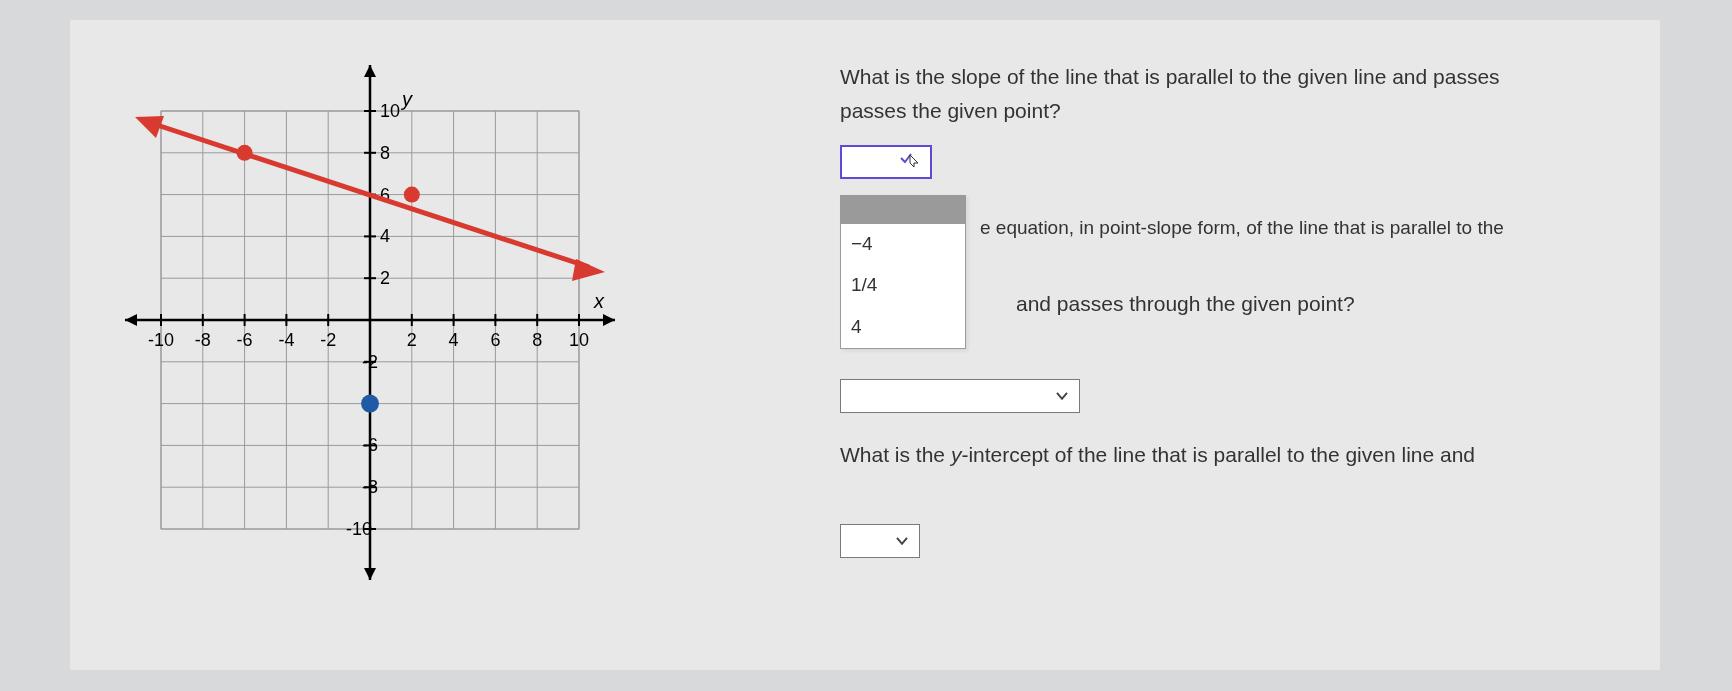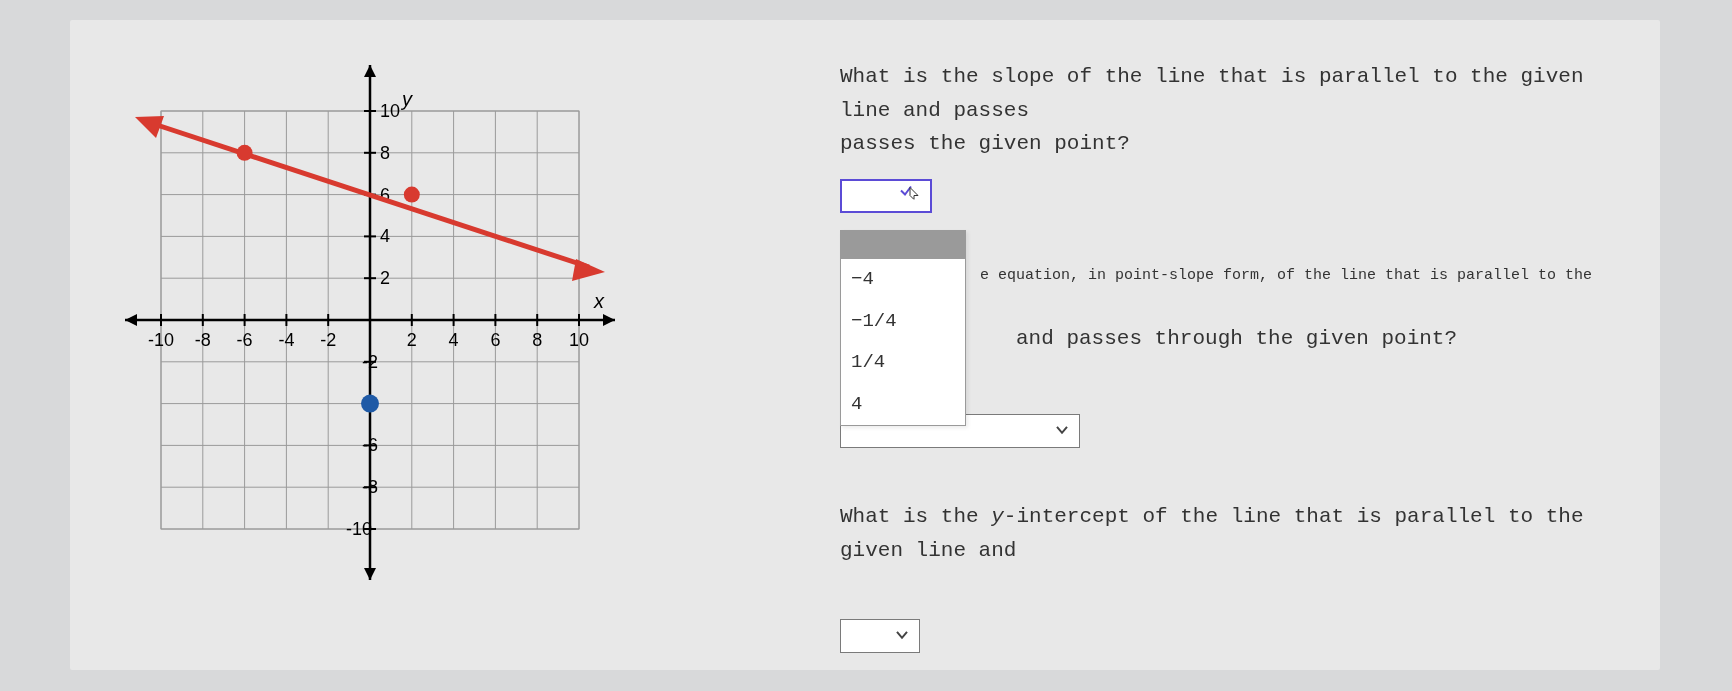--- a/index.html
+++ b/index.html
@@ -38,7 +38,6 @@
     font-size: 21px;
     line-height: 1.6;
     color: #333;
-    font-family: Liberation Mono, monospace;
   }
   .q-block { margin-bottom: 30px; }
   .q-text { margin-bottom: 18px; }

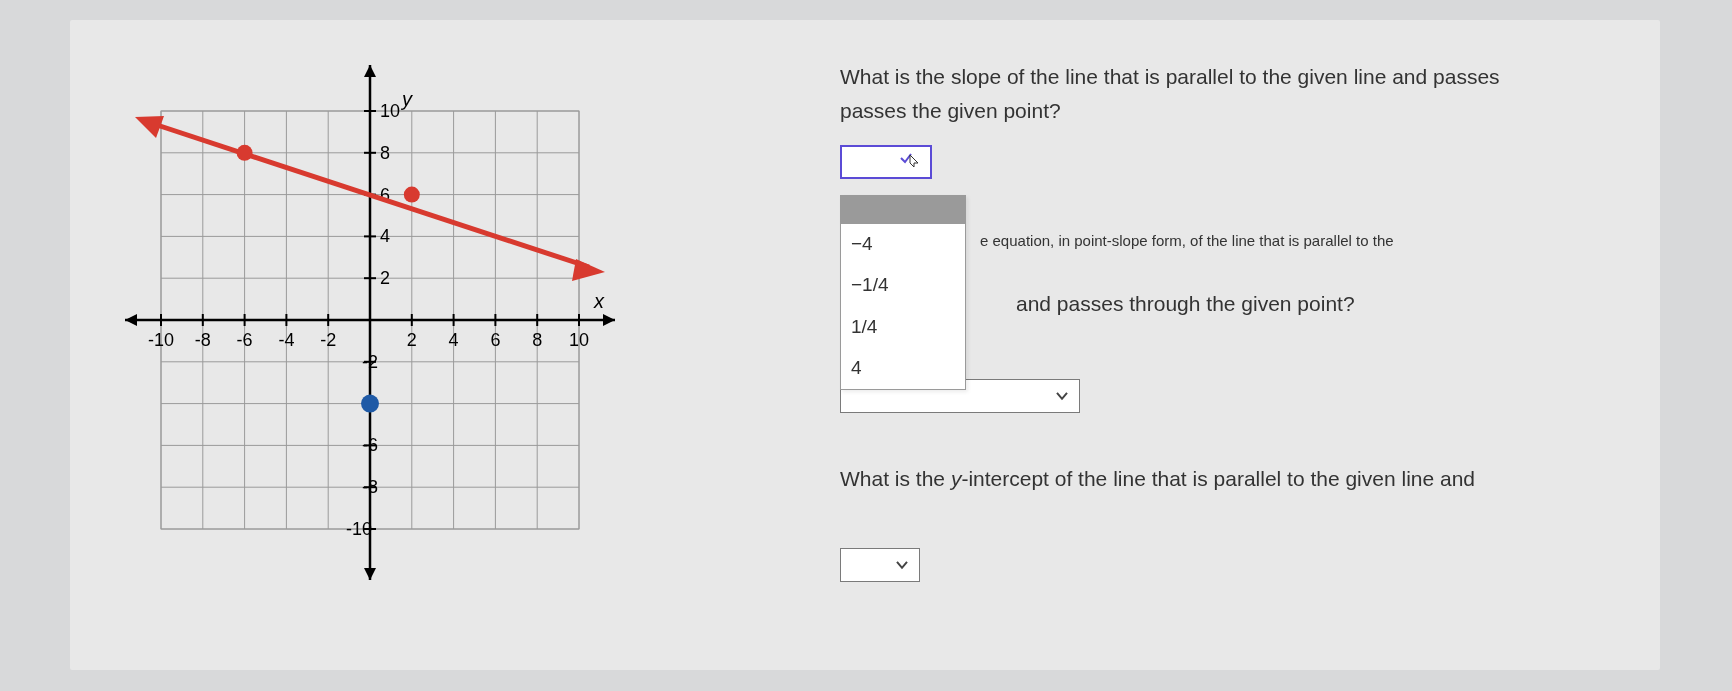--- a/index.html
+++ b/index.html
@@ -88,8 +88,8 @@
   .hidden-text-line1 {
     position: absolute;
     left: 140px;
-    top: 34px;
-    font-size: 15px;
+    top: 18px;
+    font-size: 19px;
     color: #333;
     white-space: nowrap;
   }

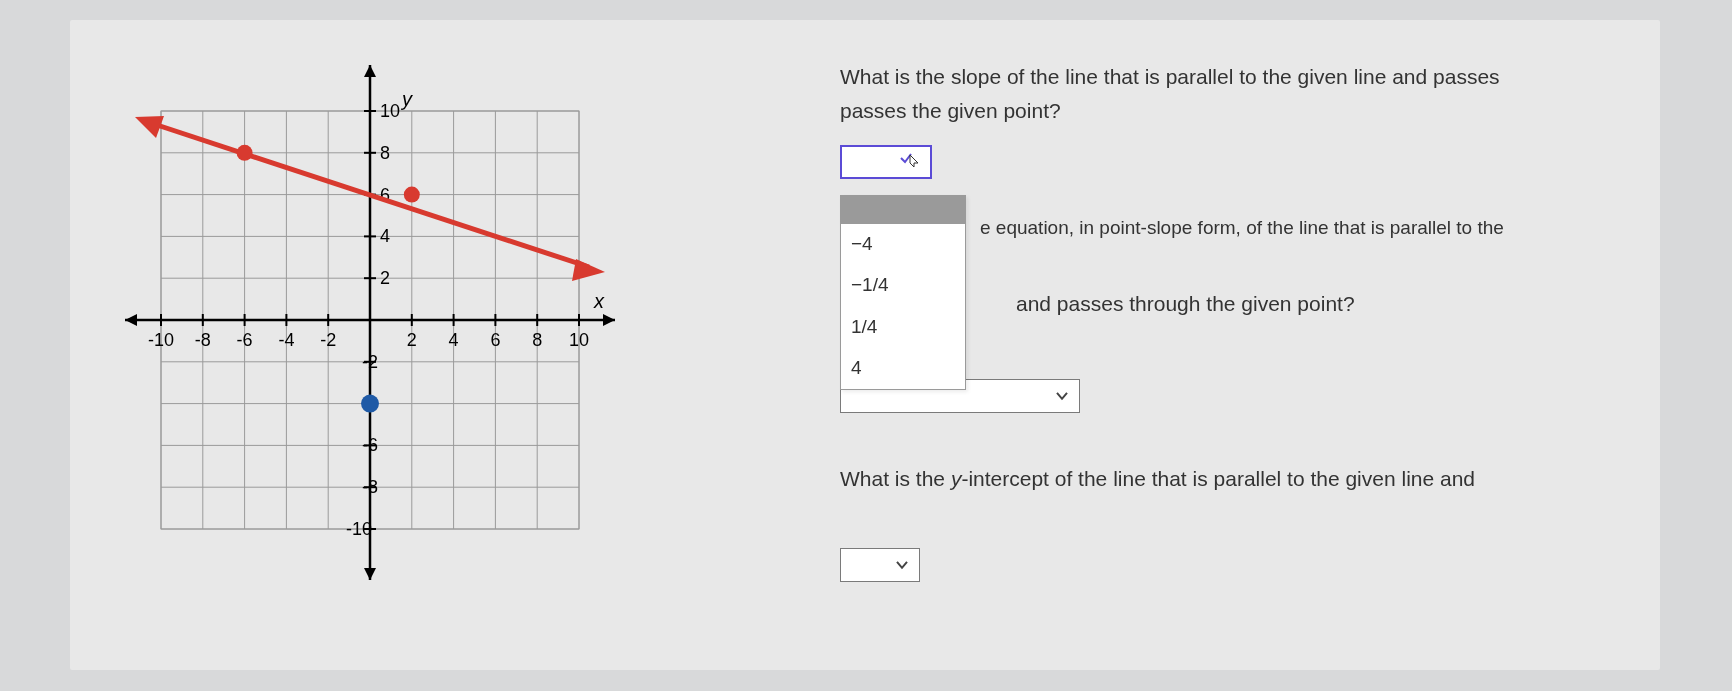--- a/index.html
+++ b/index.html
@@ -253,7 +253,6 @@
         <div class="dropdown-list">
           <div class="opt opt-blank"></div>
           <div class="opt">−4</div>
-          <div class="opt">−1/4</div>
           <div class="opt">1/4</div>
           <div class="opt">4</div>
         </div>

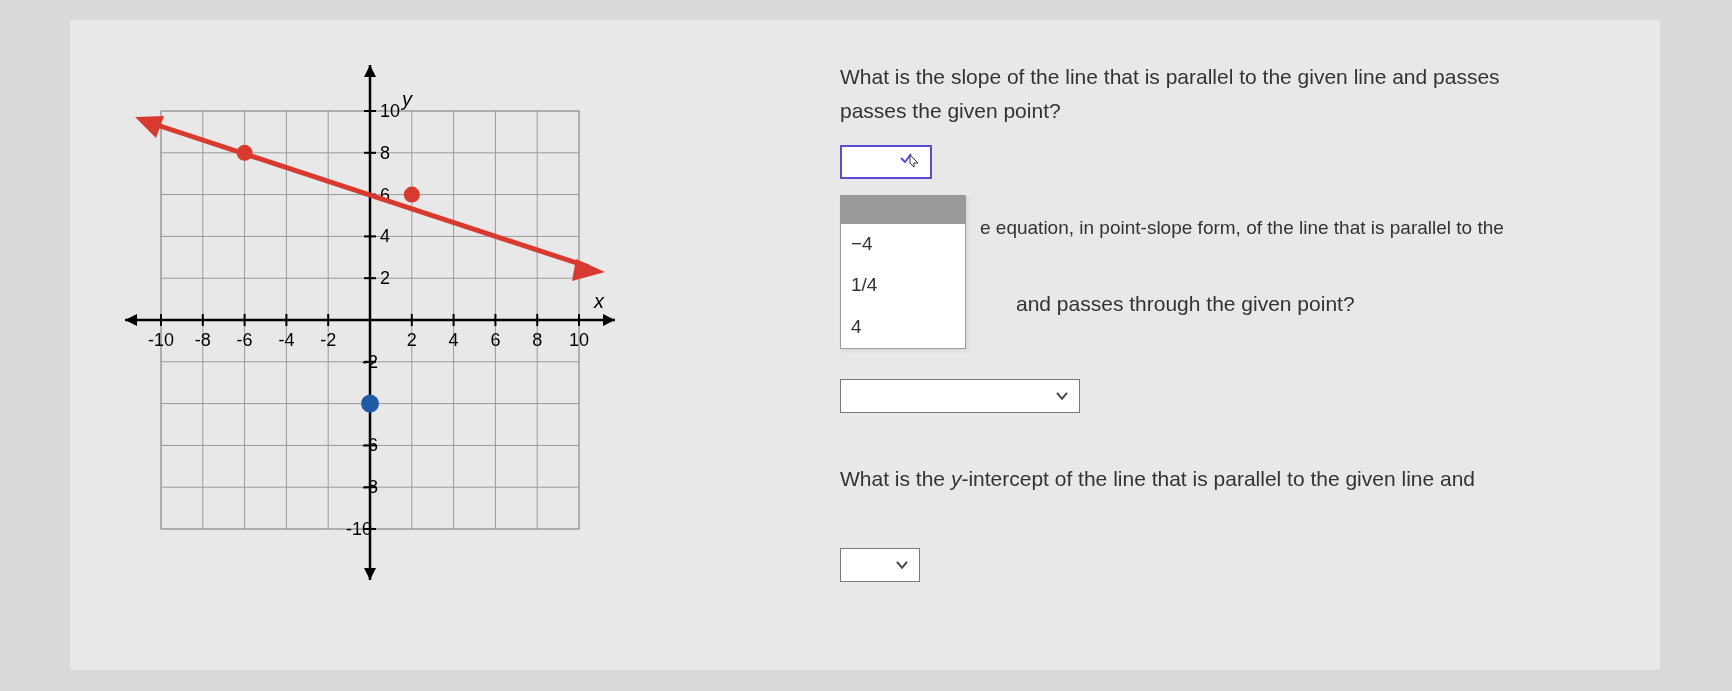--- a/index.html
+++ b/index.html
@@ -271,7 +271,7 @@
       </div>
     </div>
 
-    <div class="q-block" style="margin-top:40px">
+    <div class="q-block" style="margin-top:16px">
       <div class="q-text">
         <span>What is the </span><span class="italic">y</span><span>-intercept of the line that is parallel to the given line and</span>
         <br><br>

